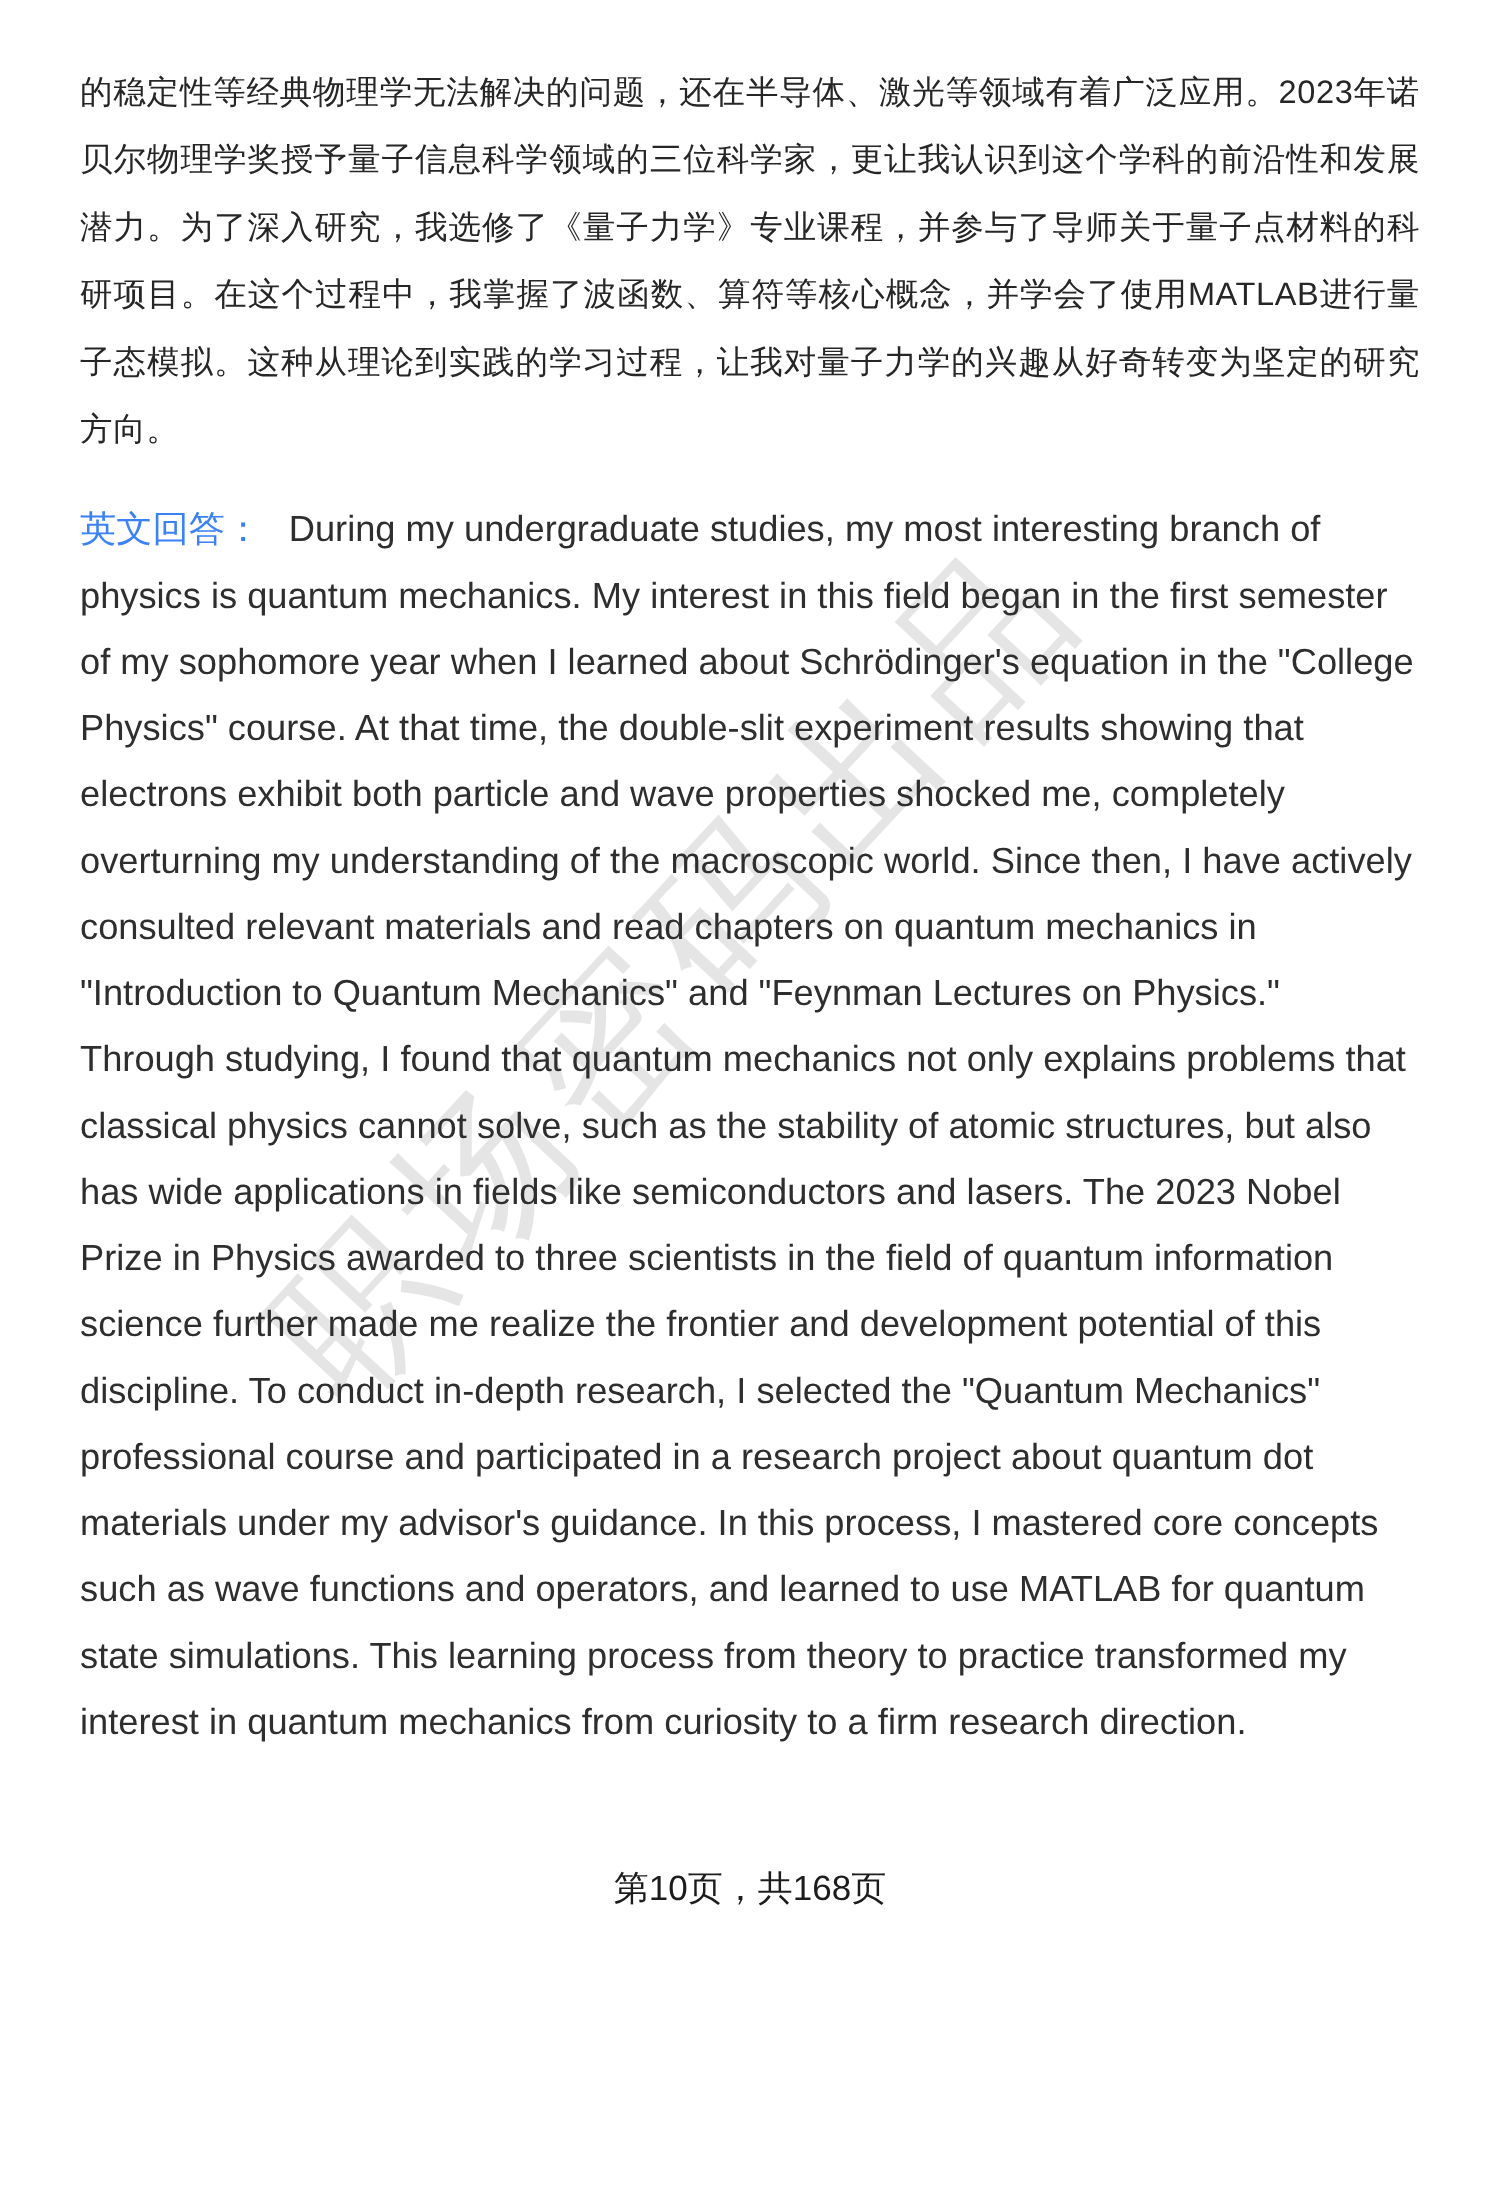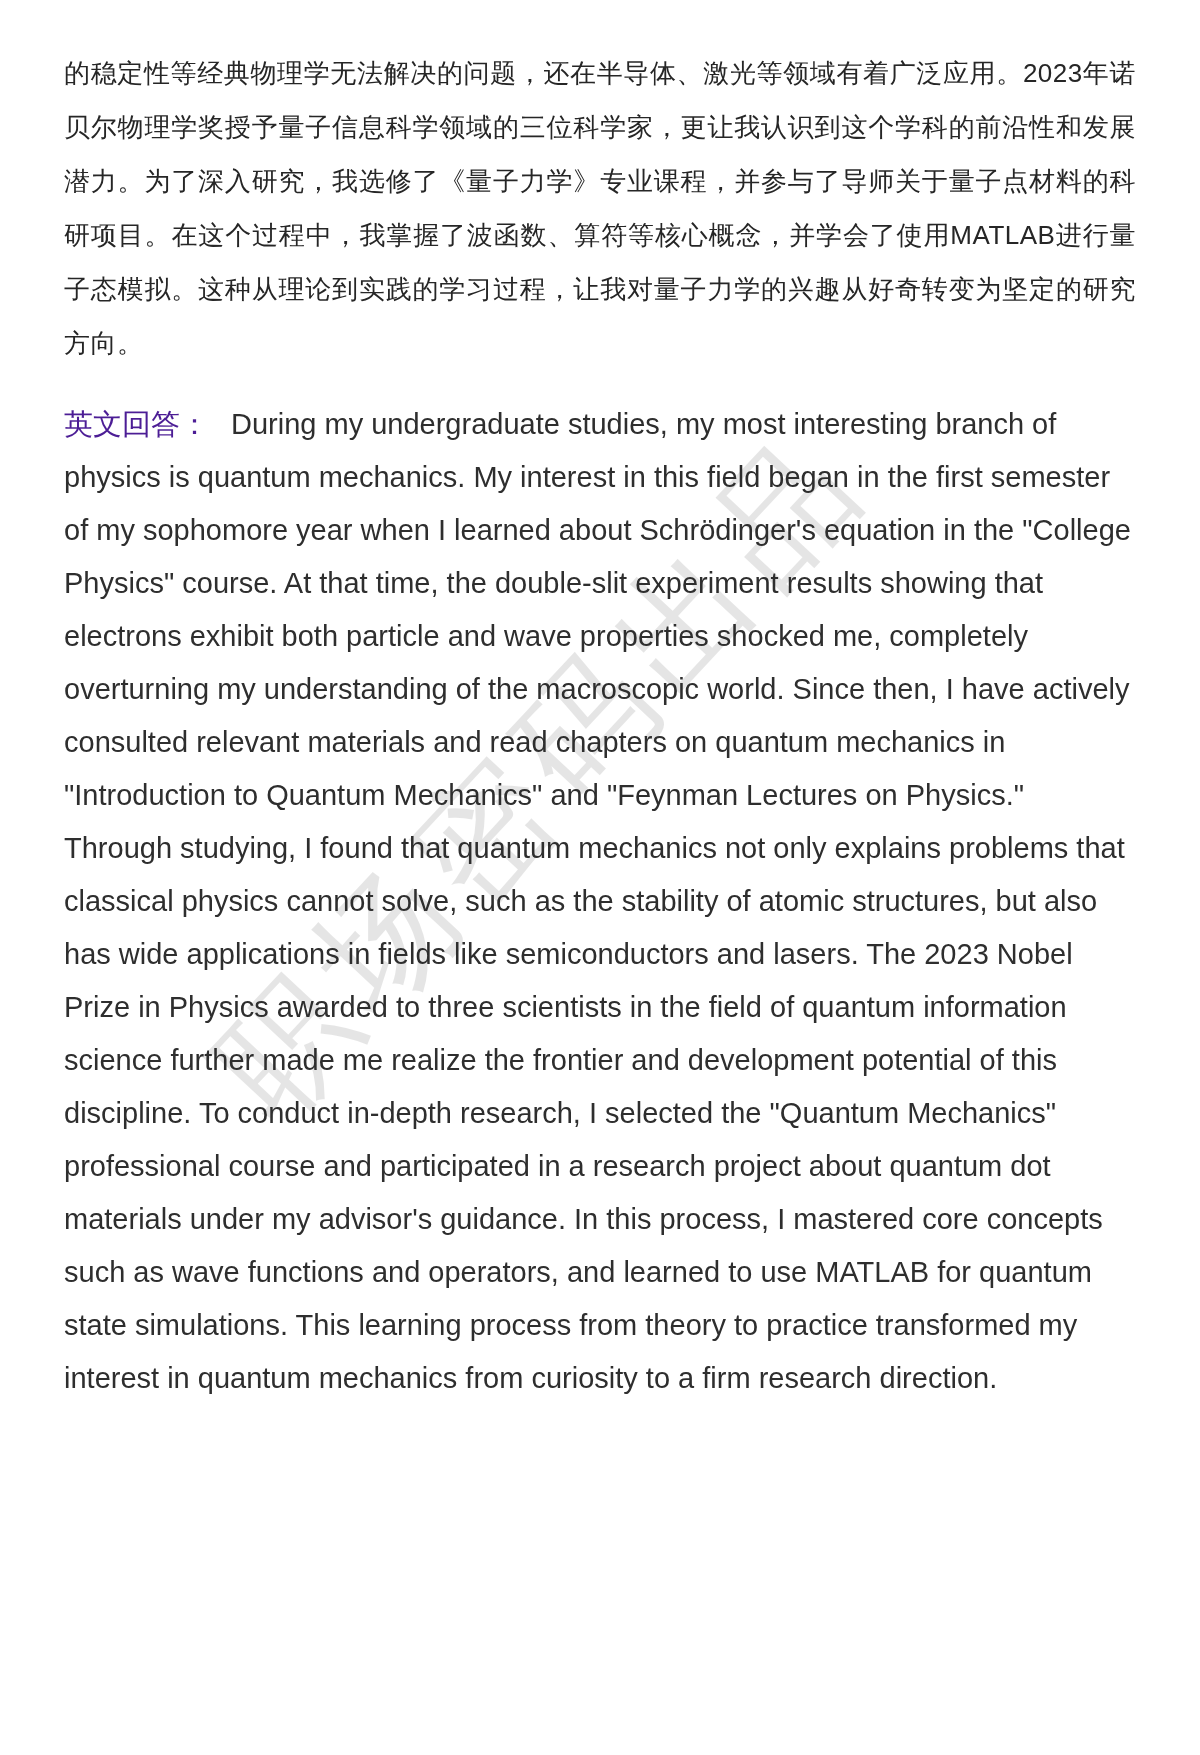--- a/index.html
+++ b/index.html
@@ -51,7 +51,7 @@
     }
     .en-label {
       margin-right: 22px;
-      color: #4c1d95;
+      color: #3b82f6;
     }
     .footer {
       position: absolute;

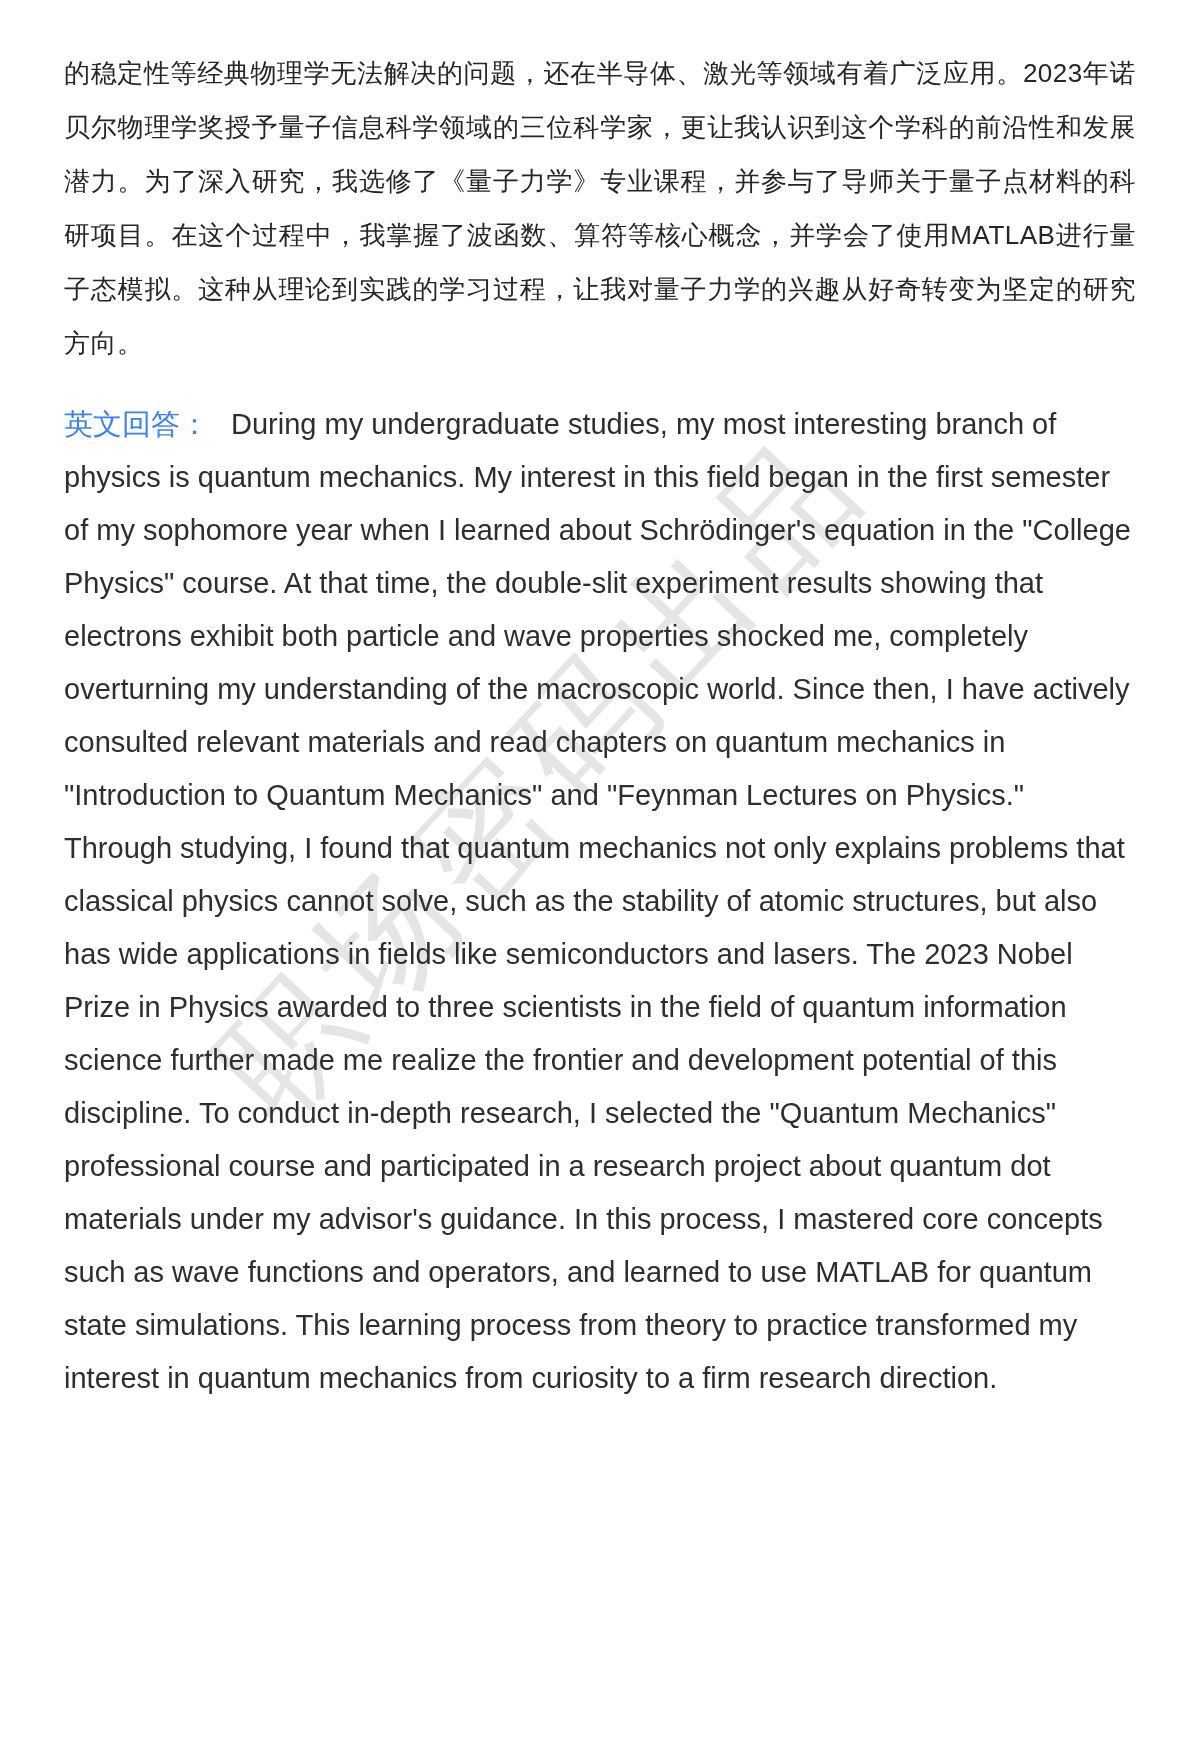--- a/index.html
+++ b/index.html
@@ -79,6 +79,7 @@
 
   </div>
 
+  <div class="footer">第10页，共168页</div>
 
 </div>
 

